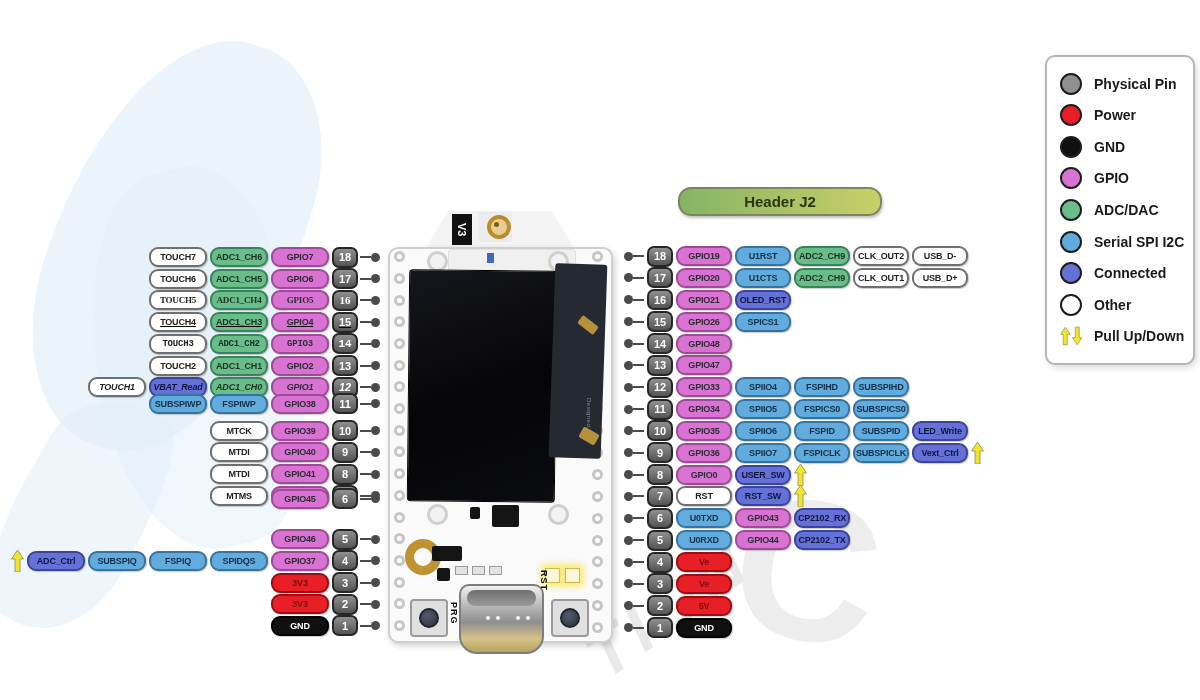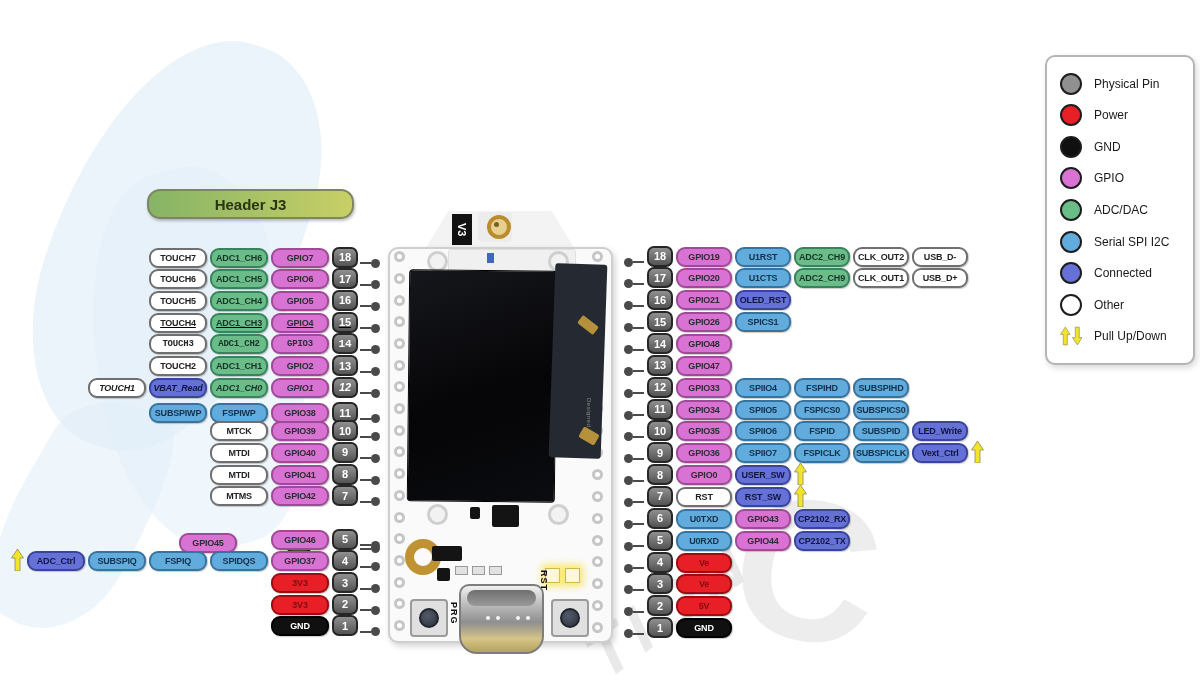--- a/index.html
+++ b/index.html
@@ -59,7 +59,7 @@
   .legend-item{display:flex;align-items:center;gap:12px;}
   .legend-swatch{width:22px;height:22px;border-radius:50%;border:2px solid #1d1d1d;
     box-sizing:border-box;flex:0 0 22px;}
-  .legend-label{font-weight:normal;font-size:12px;color:#1a1a1a;}
+  .legend-label{font-weight:bold;font-size:14px;color:#1a1a1a;}
   .legend-arrows{display:flex;gap:1px;width:22px;flex:0 0 22px;justify-content:center;}
 
   

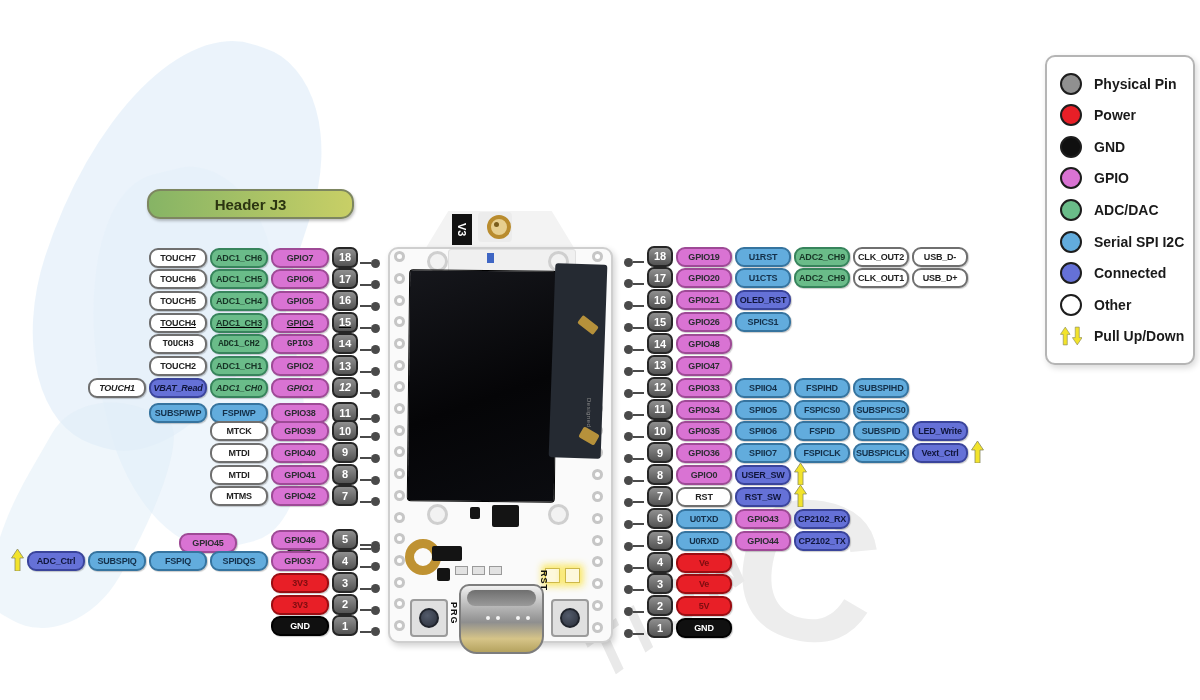--- a/index.html
+++ b/index.html
@@ -130,7 +130,6 @@
   <div class="wm wm-c">C</div>
   <div class="wm wm-tion">TION</div>
 
-  <div id="header-left-title" class="header-pill">Header J3</div>
 
   <div id="b-tab" class="b"></div>
   <div id="b-body" class="b"></div>

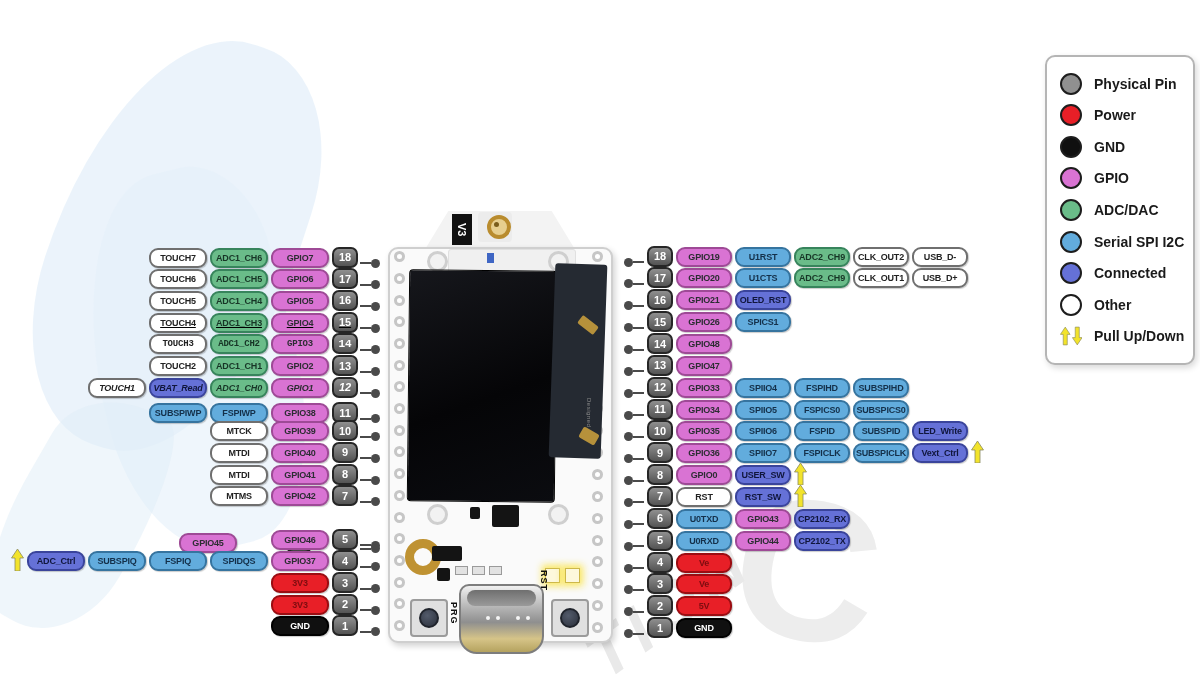--- a/index.html
+++ b/index.html
@@ -130,6 +130,7 @@
   <div class="wm wm-c">C</div>
   <div class="wm wm-tion">TION</div>
 
+  <div id="header-right-title" class="header-pill">Header J2</div>
 
   <div id="b-tab" class="b"></div>
   <div id="b-body" class="b"></div>

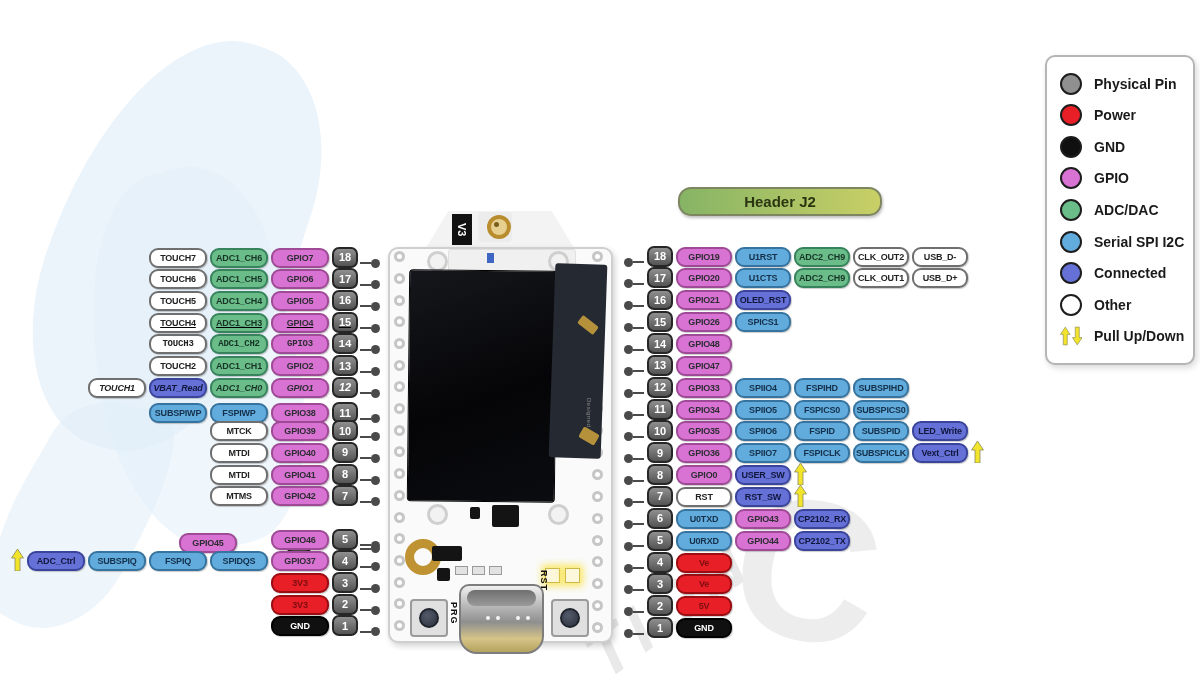--- a/index.html
+++ b/index.html
@@ -27,7 +27,7 @@
   #header-right-title{left:678px;top:187px;width:200px;height:25px;}
 
   
-  .pin-row{position:absolute;height:21px;display:flex;align-items:flex-end;z-index:6;}
+  .pin-row{position:absolute;height:21px;display:flex;align-items:center;z-index:6;}
   .pin-row.left{left:0;width:380px;justify-content:flex-end;}
   .pin-row.right{left:622px;justify-content:flex-start;}
   .pill{height:20px;border-radius:9px;display:flex;align-items:center;justify-content:center;

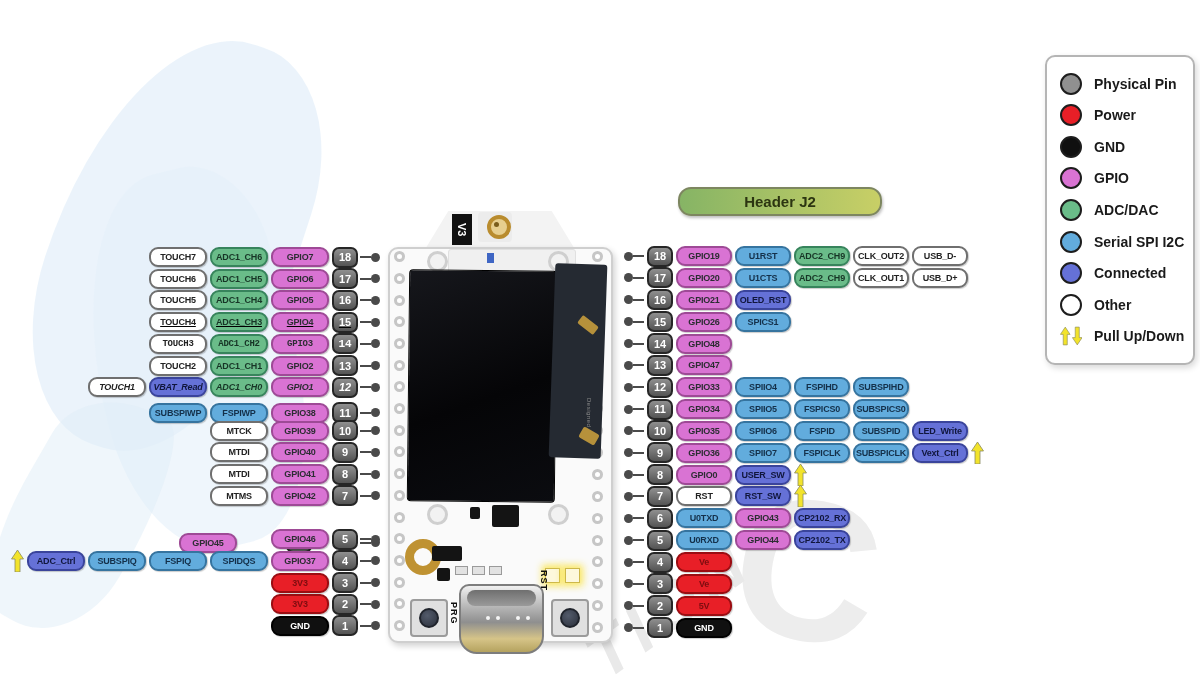--- a/index.html
+++ b/index.html
@@ -231,7 +231,7 @@
           <i class="cdot"></i>
         </div>
       </div>
-      <div class="pin-row left" style="top: 289.9px;">
+      <div class="pin-row left" style="top: 289.9px; font-family: Liberation Serif, serif;">
         <div class="pill type-other">TOUCH5</div>
         <div class="pill type-adc">ADC1_CH4</div>
         <div class="pill type-gpio">GPIO5</div>

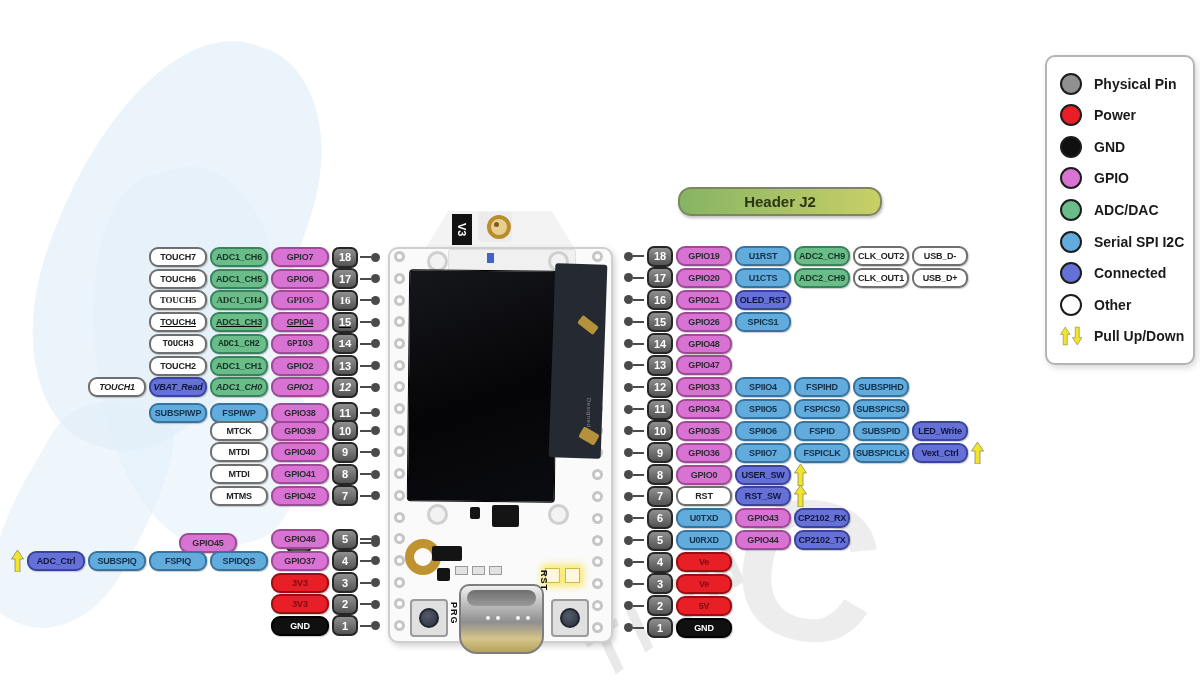--- a/index.html
+++ b/index.html
@@ -282,7 +282,7 @@
           <i class="cdot"></i>
         </div>
       </div>
-      <div class="pin-row left" style="top: 402px;">
+      <div class="pin-row left" style="top: 393px;">
         <div class="pill type-serial">SUBSPIWP</div>
         <div class="pill type-serial">FSPIWP</div>
         <div class="pill type-gpio">GPIO38</div>

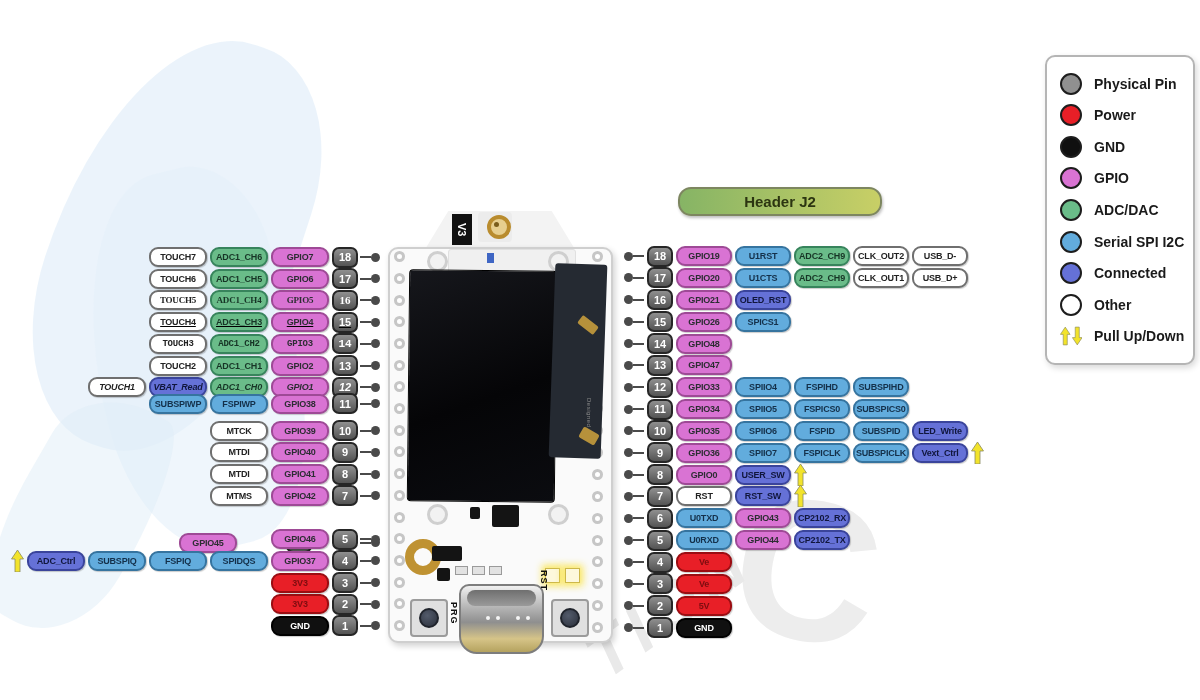--- a/index.html
+++ b/index.html
@@ -328,7 +328,7 @@
           <i class="cdot"></i>
         </div>
       </div>
-      <div class="pin-row left" style="top: 532px; gap: 46px;">
+      <div class="pin-row left" style="top: 488px;">
         <div class="pill type-gpio">GPIO45</div>
         <div class="pinbox">6</div>
         <div class="conn">

